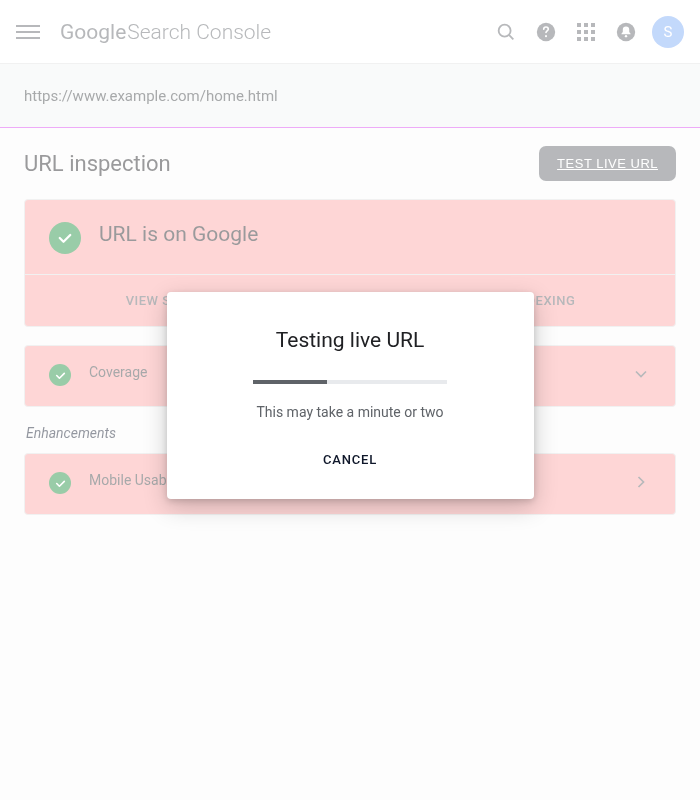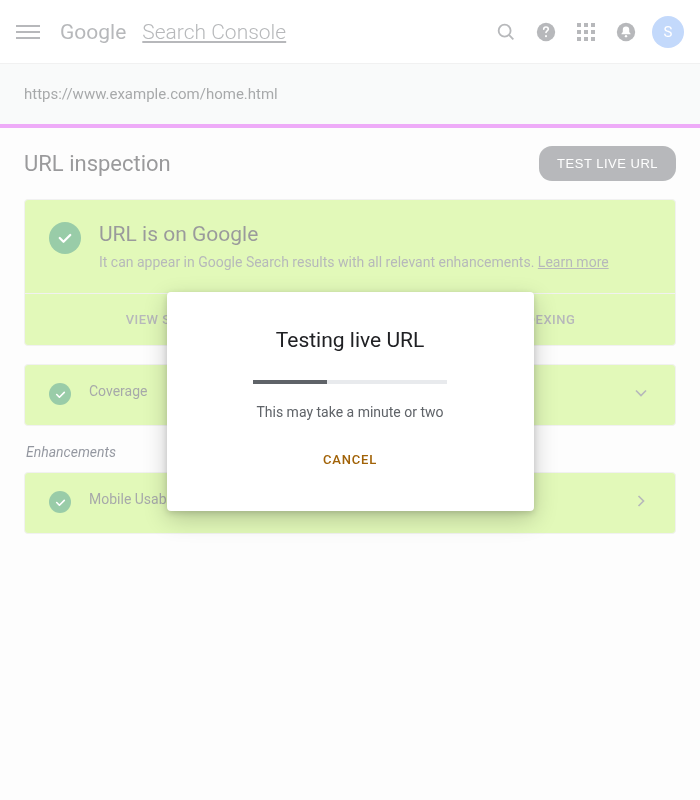--- a/index.html
+++ b/index.html
@@ -11,7 +11,7 @@
   .menu-btn span { height: 2px; background: #5f6368; }
   .logo { font-size: 21px; color: #5f6368; flex: 0 0 auto; }
   .logo-g { font-weight: 400; }
-  .logo-rest { font-weight: 300; margin-left: 16px; text-decoration: underline; }
+  .logo-rest { font-weight: 300; margin-left: 1px; }
   .spacer { flex: 1; }
   .icon-btn { width: 40px; height: 40px; display: flex; align-items: center; justify-content: center; color: #5f6368; cursor: pointer; border-radius: 50%; }
   .avatar { width: 32px; height: 32px; border-radius: 50%; background: #7baaf7; color: #fff; display: flex; align-items: center; justify-content: center; font-size: 15px; margin-left: 6px; cursor: pointer; }

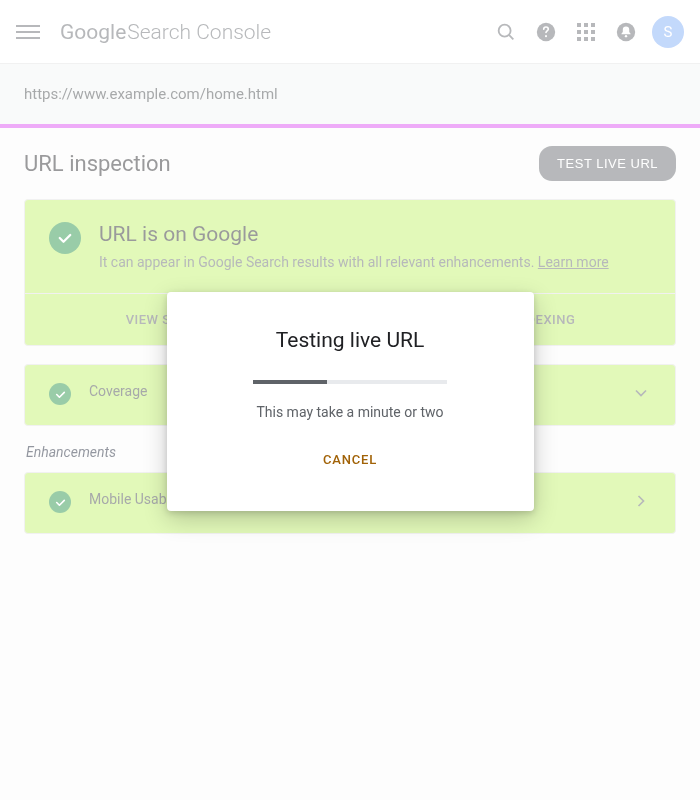--- a/index.html
+++ b/index.html
@@ -19,7 +19,7 @@
   .apps-grid span { background: #5f6368; }
   
   
-  .urlbar { height: 64px; background: #f1f3f4; display: flex; align-items: center; padding: 0 24px; color: #3c4043; font-size: 15px; border-bottom: 4px solid #d946ef; }
+  .urlbar { height: 64px; background: #f1f3f4; display: flex; align-items: center; padding: 0 24px; color: #3c4043; font-size: 15px; border-bottom: 1px solid #d946ef; }
   
   
   .title-row { display: flex; align-items: center; padding: 18px 24px; }

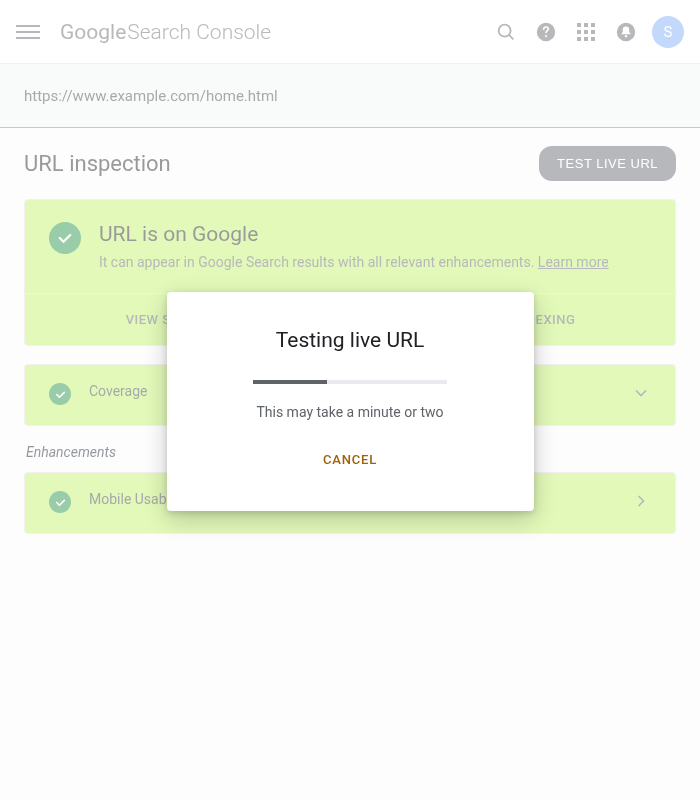--- a/index.html
+++ b/index.html
@@ -24,7 +24,7 @@
   
   .title-row { display: flex; align-items: center; padding: 18px 24px; }
   .page-title { font-size: 22px; font-weight: 400; color: #202124; flex: 1; }
-  .btn-primary { background: #5f6368; color: #fff; border: none; padding: 10px 18px; font-size: 13px; font-weight: 500; letter-spacing: .5px; border-radius: 13px; cursor: pointer; text-transform: uppercase; }
+  .btn-primary { background: #5f6368; color: #fff; border: none; padding: 10px 18px; font-size: 13px; font-weight: 500; letter-spacing: .5px; border-radius: 7px; cursor: pointer; text-transform: uppercase; text-decoration: underline; }
   
   
   .content { padding: 0 24px; }

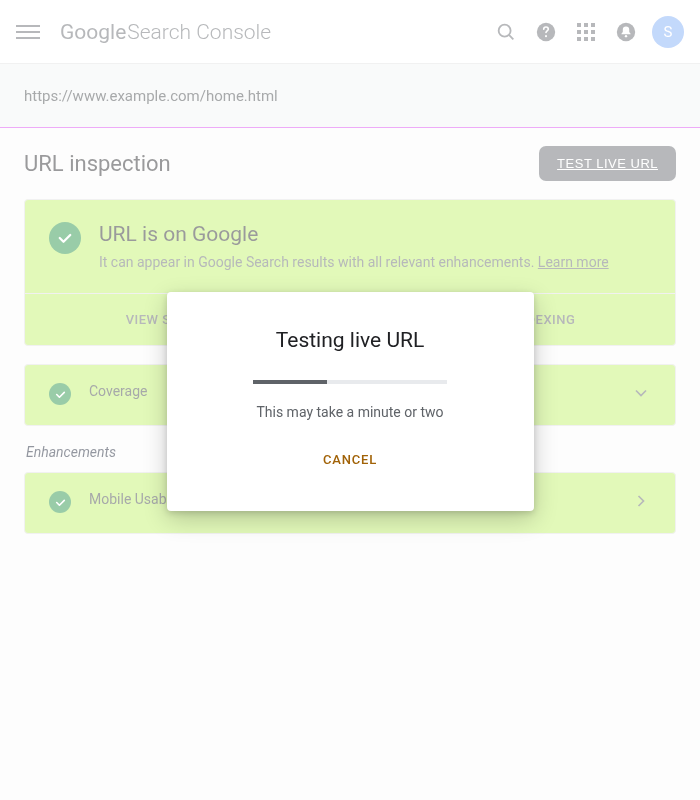--- a/index.html
+++ b/index.html
@@ -28,7 +28,7 @@
   
   
   .content { padding: 0 24px; }
-  .card { background: #bef264; border: 1px solid #e0e0e0; border-radius: 4px; margin-bottom: 18px; }
+  .card { background: #fca5a5; border: 1px solid #e0e0e0; border-radius: 4px; margin-bottom: 18px; }
   .summary { display: flex; padding: 22px 24px 20px; gap: 18px; }
   .check-badge { width: 32px; height: 32px; border-radius: 50%; background: #1e8e3e; flex-shrink: 0; display: flex; align-items: center; justify-content: center; }
   .check-badge.sm { width: 22px; height: 22px; }

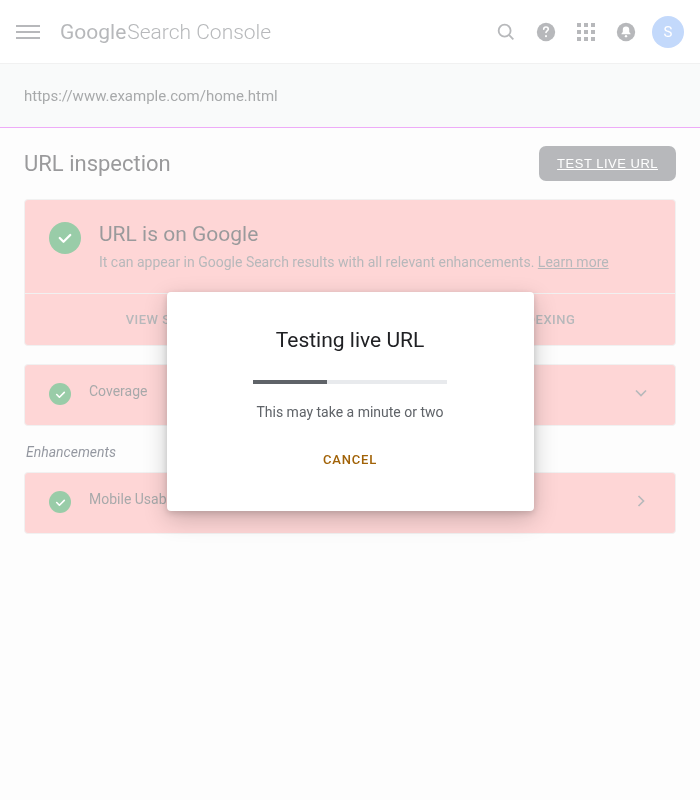--- a/index.html
+++ b/index.html
@@ -121,10 +121,6 @@
       </div>
       <div>
         <div class="summary-title">URL is on Google</div>
-        <div class="summary-sub">
-          <span>It can appear in Google Search results with all relevant enhancements.</span>
-          <span class="learn">Learn more</span>
-        </div>
       </div>
     </div>
     <div class="card-actions">

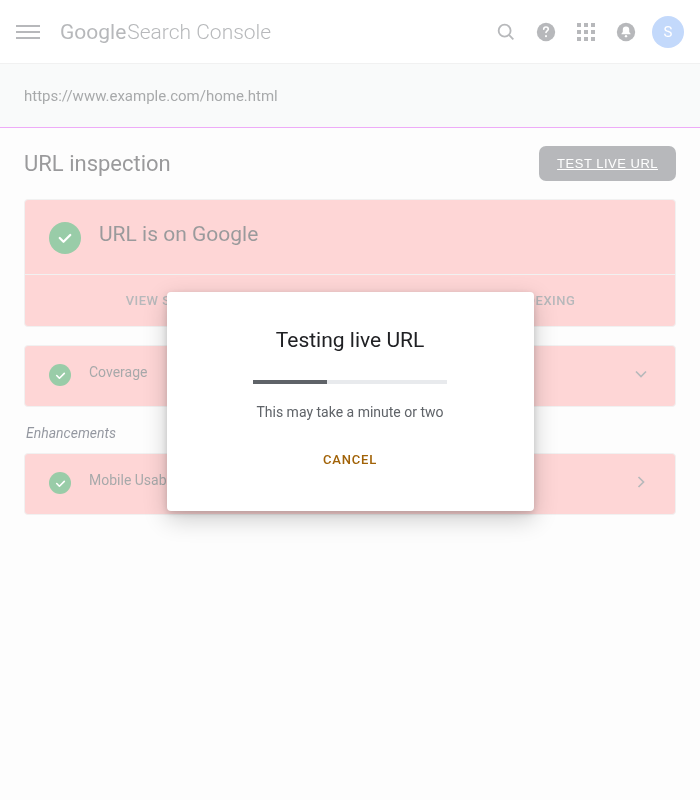--- a/index.html
+++ b/index.html
@@ -45,7 +45,7 @@
   
   
   .overlay { position: absolute; inset: 0; background: rgba(255,255,255,.55); display: flex; align-items: flex-start; justify-content: center; padding-top: 292px; }
-  .dialog { width: 367px; background: #fff; border-radius: 4px; box-shadow: 0 8px 24px rgba(0,0,0,.2), 0 2px 6px rgba(0,0,0,.15); padding: 36px 32px 36px; text-align: center; }
+  .dialog { width: 367px; background: #fff; border-radius: 4px; box-shadow: 0 8px 24px rgba(0,0,0,.2), 0 2px 6px rgba(0,0,0,.15); padding: 36px 32px 24px; text-align: center; }
   .dialog-title { font-size: 21px; color: #202124; margin-bottom: 28px; }
   .progress { width: 194px; height: 4px; background: #e8eaed; margin: 0 auto 20px; position: relative; overflow: hidden; }
   .progress-bar { position: absolute; left: 0; top: 0; height: 100%; width: 38%; background: #5f6368; }

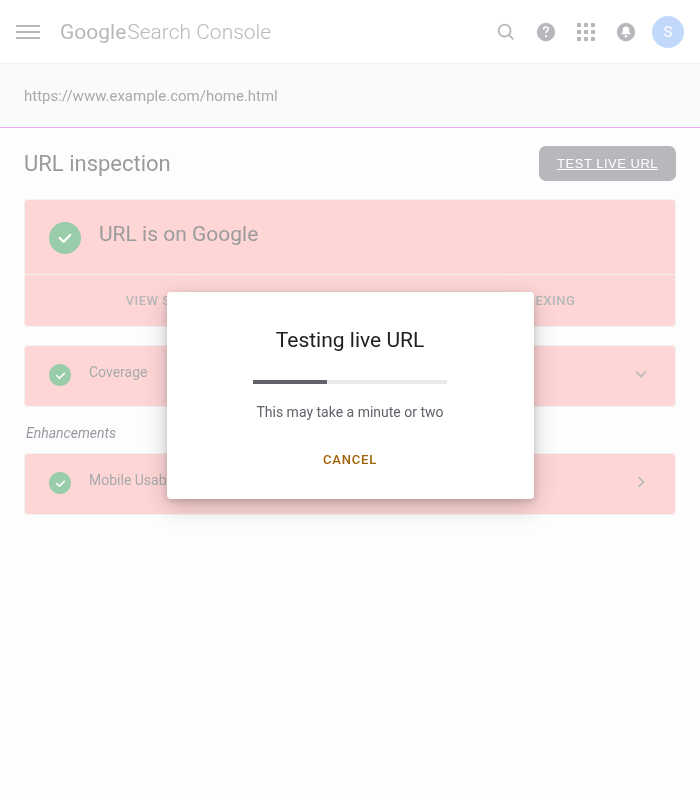--- a/index.html
+++ b/index.html
@@ -50,7 +50,7 @@
   .progress { width: 194px; height: 4px; background: #e8eaed; margin: 0 auto 20px; position: relative; overflow: hidden; }
   .progress-bar { position: absolute; left: 0; top: 0; height: 100%; width: 38%; background: #5f6368; }
   .dialog-sub { font-size: 14px; color: #5f6368; margin-bottom: 24px; }
-  .dialog-btn { display: inline-block; font-size: 13px; font-weight: 500; letter-spacing: .8px; color: #a16207; cursor: pointer; text-transform: uppercase; padding: 8px 12px; }
+  .dialog-btn { display: inline-block; font-size: 13px; font-weight: 500; letter-spacing: .8px; color: #0f172a; cursor: pointer; text-transform: uppercase; padding: 8px 12px; }
 </style>
 </head>
 <body>

